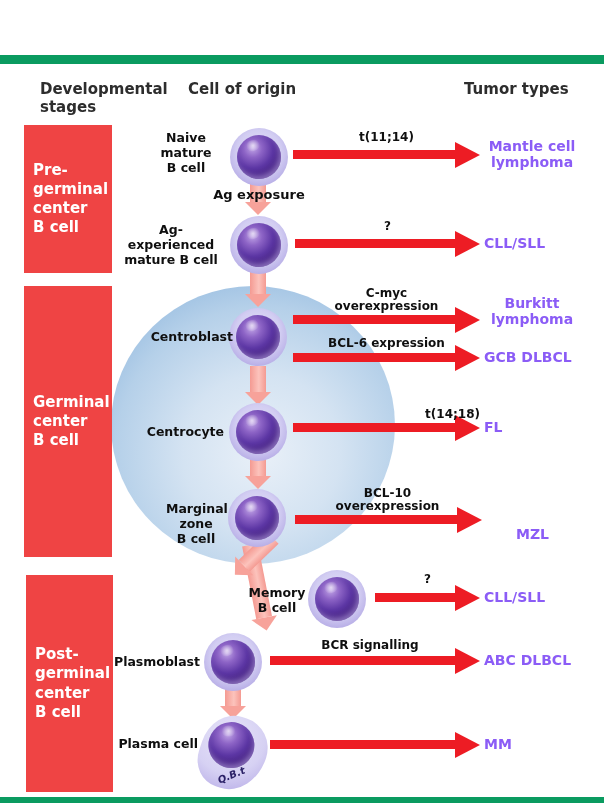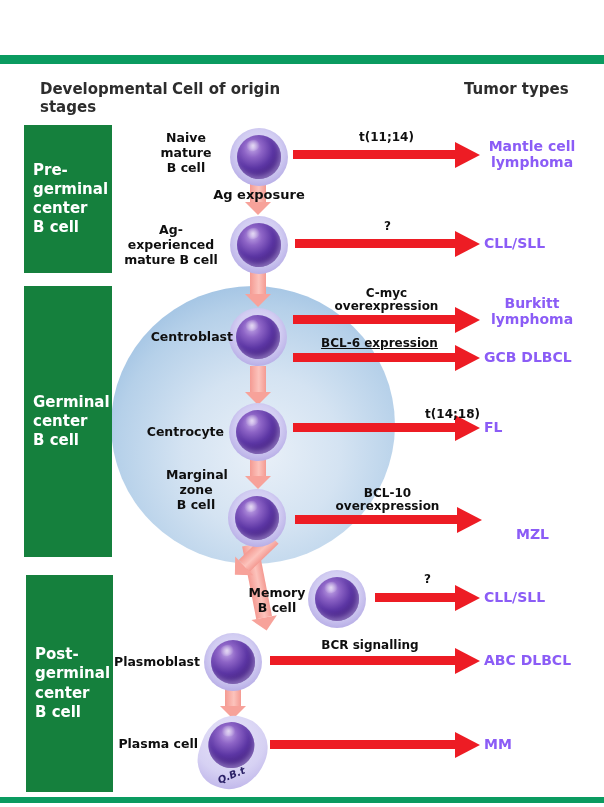--- a/index.html
+++ b/index.html
@@ -69,7 +69,7 @@
   <div class="bar bottom"></div>
 
   <div class="col-header" style="left:40px; width:135px;">Developmental stages</div>
-  <div class="col-header" style="left:172px;">Cell of origin</div>
+  <div class="col-header" style="left:188px;">Cell of origin</div>
   <div class="col-header" style="left:464px;">Tumor types</div>
 
   <div class="gc-circle"></div>

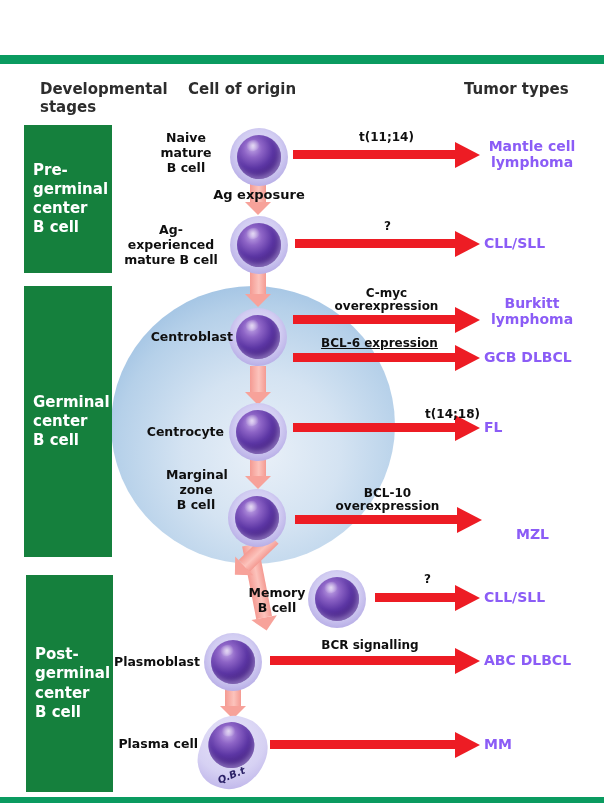--- a/index.html
+++ b/index.html
@@ -14,7 +14,7 @@
 
   .col-header { position:absolute; top:80px; font-size:15px; font-weight:bold; color:#2d2d2d; line-height:1.2; }
 
-  .stage-box { position:absolute; background:#15803d; color:#ffffff; font-weight:bold; font-size:15px;
+  .stage-box { position:absolute; background:#ef4444; color:#ffffff; font-weight:bold; font-size:15px;
                line-height:1.27; display:flex; align-items:center; padding-left:9px; white-space:pre-line; z-index:2; }
 
   .gc-circle { position:absolute; left:111px; top:286px; width:284px; height:278px; border-radius:50%;

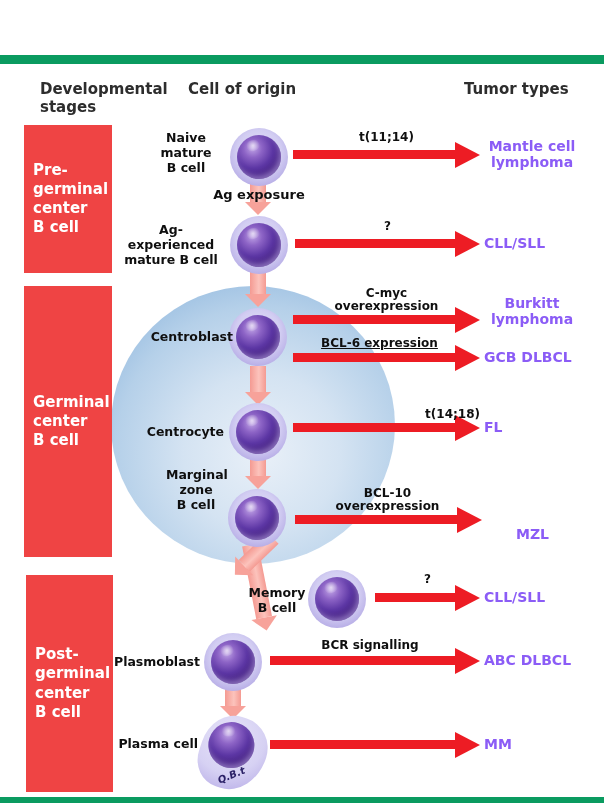--- a/index.html
+++ b/index.html
@@ -152,7 +152,7 @@
   <div class="tumor-label ta-center" style="top:311px;">Burkitt
 lymphoma</div>
 
-  <div class="mech-label" style="left:286px; top:337px; width:187px;text-decoration:underline;">BCL-6 expression</div>
+  <div class="mech-label" style="left:293px; top:337px; width:187px;">BCL-6 expression</div>
   <div class="red-arrow" style="left:293px; top:353px; width:162px;"></div>
   <div class="tumor-label" style="top:357px;">GCB DLBCL</div>
 

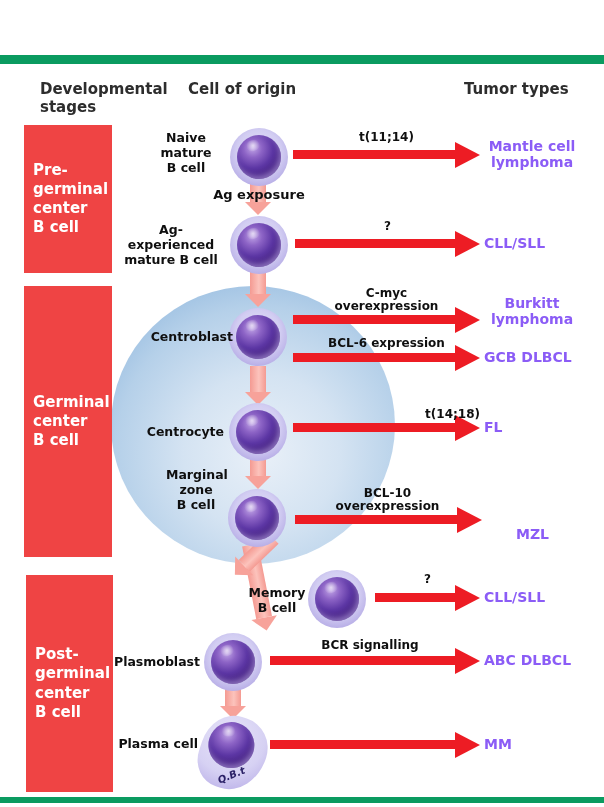--- a/index.html
+++ b/index.html
@@ -129,7 +129,7 @@
 mature B cell</div>
   <div class="cell-label" style="left:140px; top:330px; width:84px; text-align:right;margin-left:9px;">Centroblast</div>
   <div class="cell-label" style="left:140px; top:425px; width:84px; text-align:right;">Centrocyte</div>
-  <div class="cell-label" style="left:166px; top:468px; width:60px;">Marginal
+  <div class="cell-label" style="left:166px; top:502px; width:60px;">Marginal
 zone
 B cell</div>
   <div class="cell-label" style="left:248px; top:586px; width:58px;">Memory

